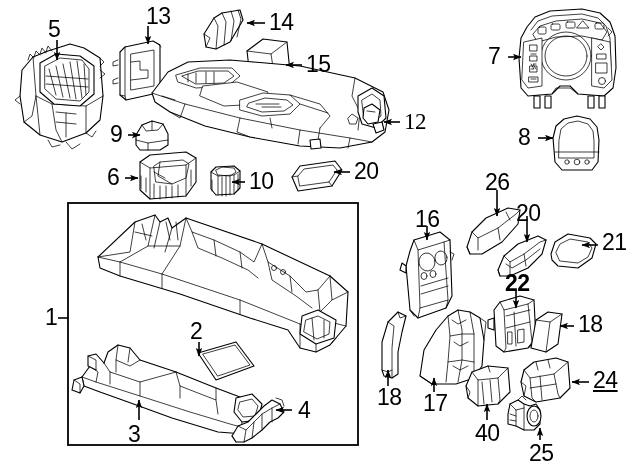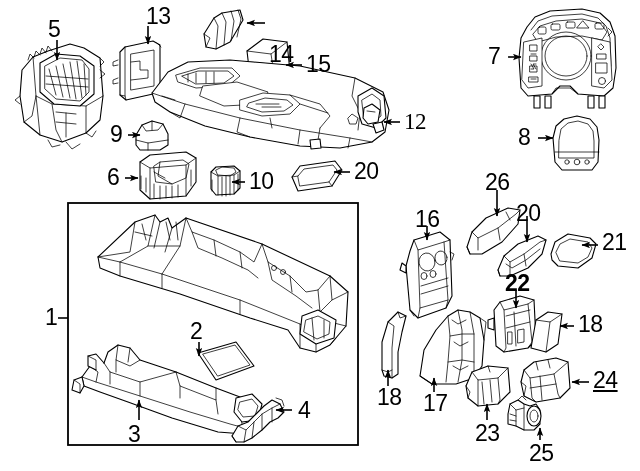--- a/index.html
+++ b/index.html
@@ -487,7 +487,7 @@
 <div class="lbl" style="left:354px; top:160px;">20</div>
 <div class="lbl" style="left:404px; top:110px;font-family:Liberation Serif, serif;">12</div>
 <div class="lbl" style="left:146px; top:5px;">13</div>
-<div class="lbl" style="left:269px; top:11px;margin-top:32px;">14</div>
+<div class="lbl" style="left:269px; top:11px;">14</div>
 <div class="lbl" style="left:306px; top:53px;">15</div>
 <div class="lbl" style="left:415px; top:208px;">16</div>
 <div class="lbl" style="left:423px; top:392px;">17</div>

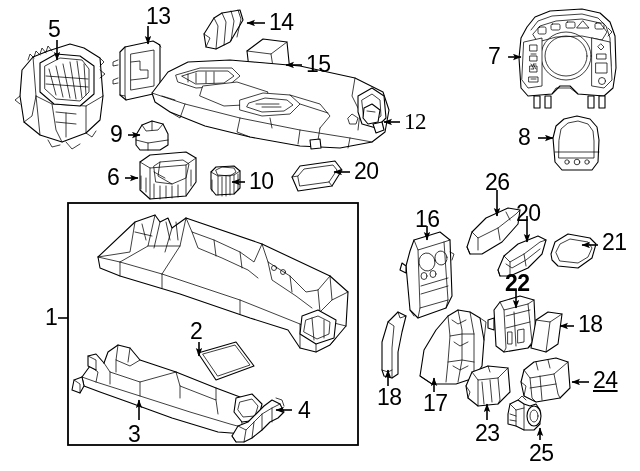--- a/index.html
+++ b/index.html
@@ -496,7 +496,7 @@
 <div class="lbl" style="left:516px; top:202px;">20</div>
 <div class="lbl" style="left:602px; top:231px;">21</div>
 <div class="lbl" style="left:505px; top:272px;font-weight:bold;">22</div>
-<div class="lbl" style="left:475px; top:422px;">23</div>
+<div class="lbl" style="left:475px; top:422px;">40</div>
 <div class="lbl" style="left:593px; top:369px;text-decoration:underline;">24</div>
 <div class="lbl" style="left:529px; top:442px;">25</div>
 <div class="lbl" style="left:485px; top:171px;">26</div>

